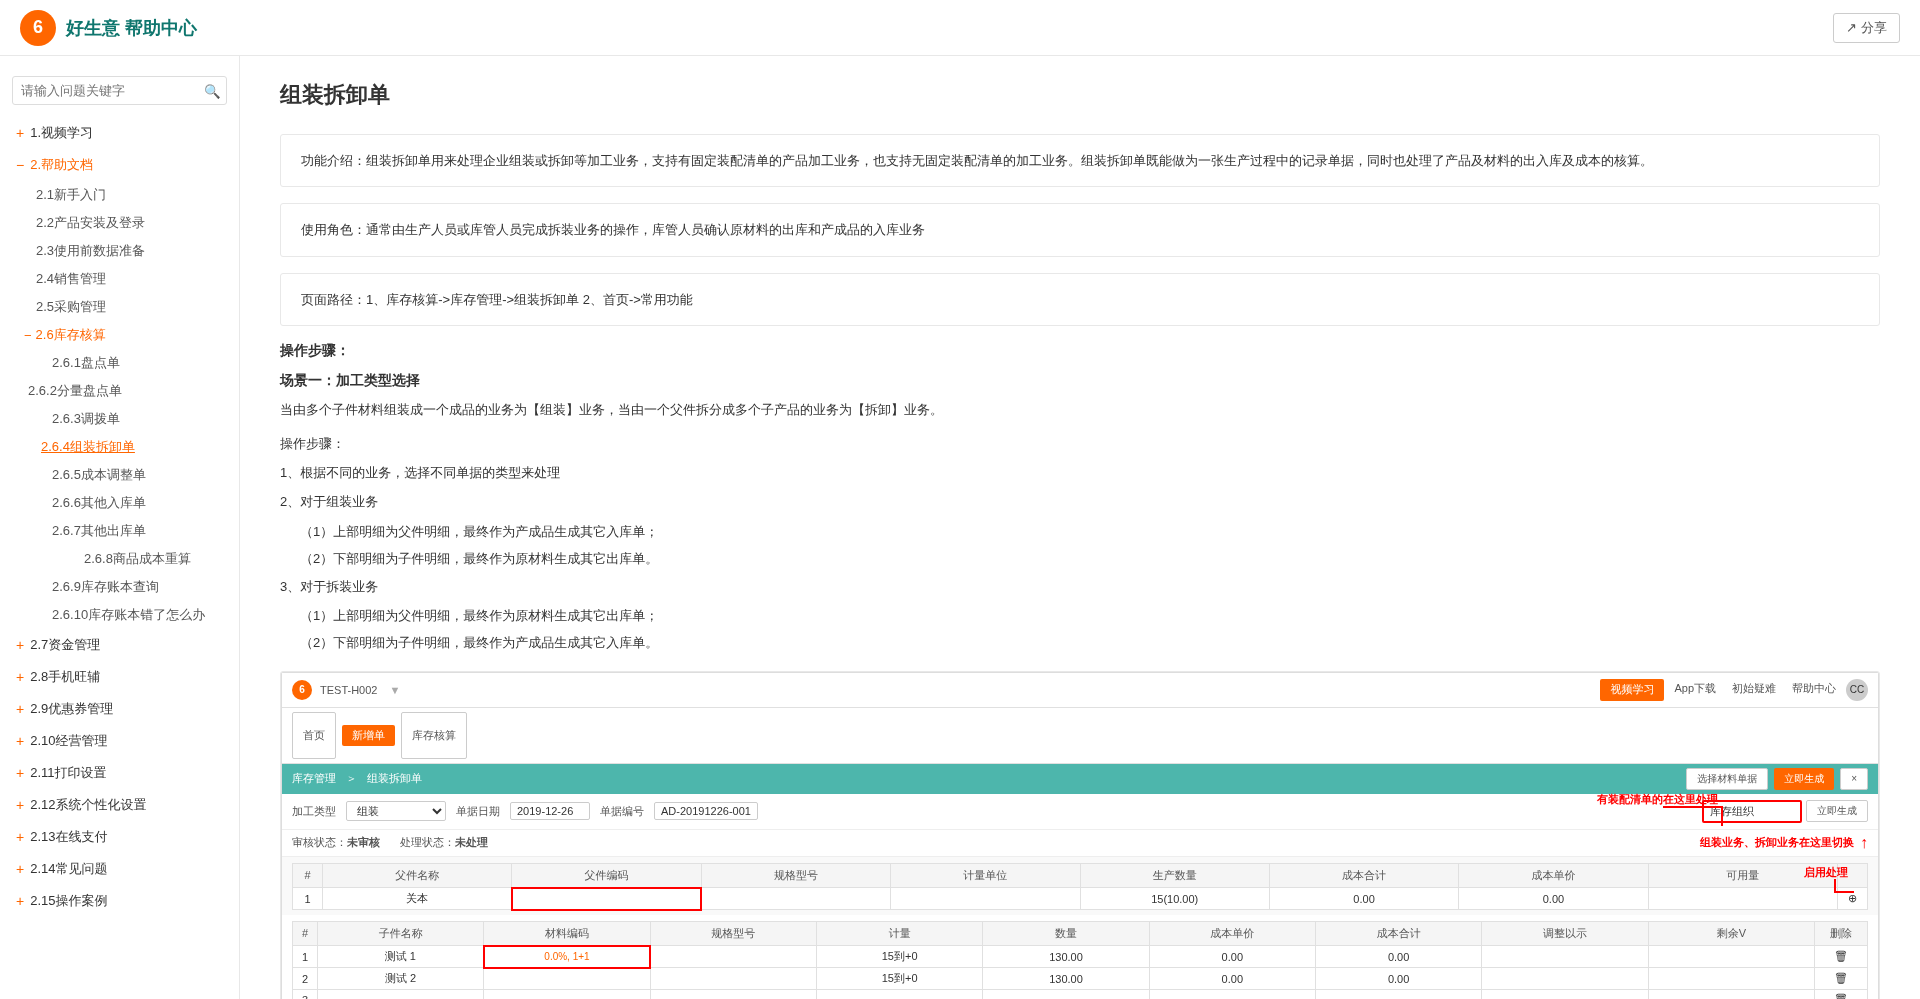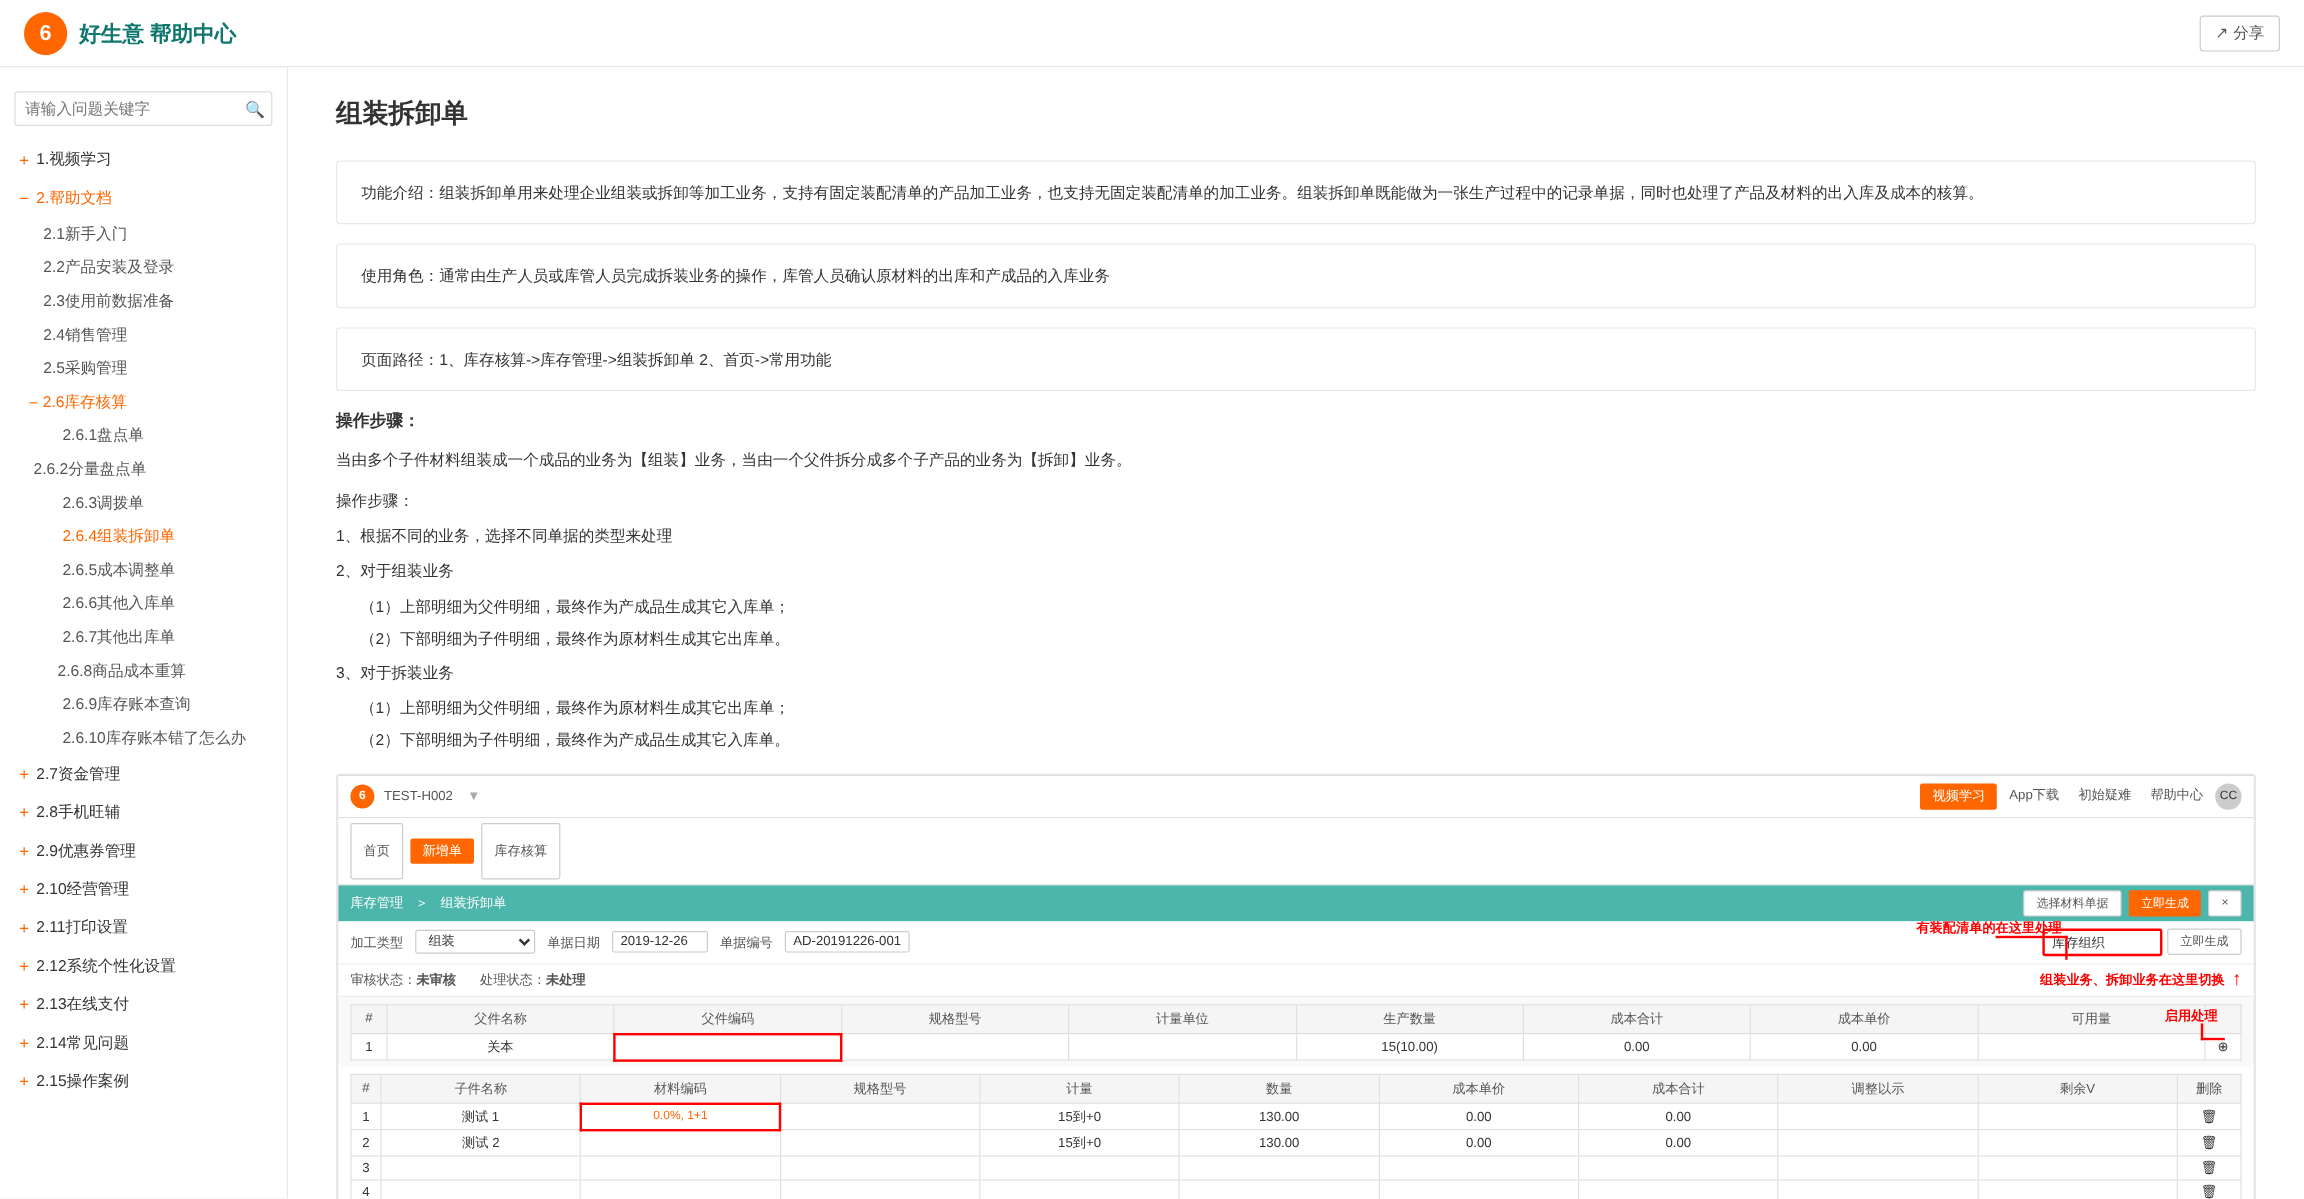--- a/index.html
+++ b/index.html
@@ -178,6 +178,7 @@
     <div style="margin-top:16px;">
       <div class="section-title">操作步骤：</div>
 
+      <div class="scene-title">场景一：加工类型选择</div>
       <div class="step-text">
         <span>当由多个子件材料组装成一个成品的业务为【组装】业务，当由一个父件拆分成多个子产品的业务为【拆卸】业务。</span>
       </div>

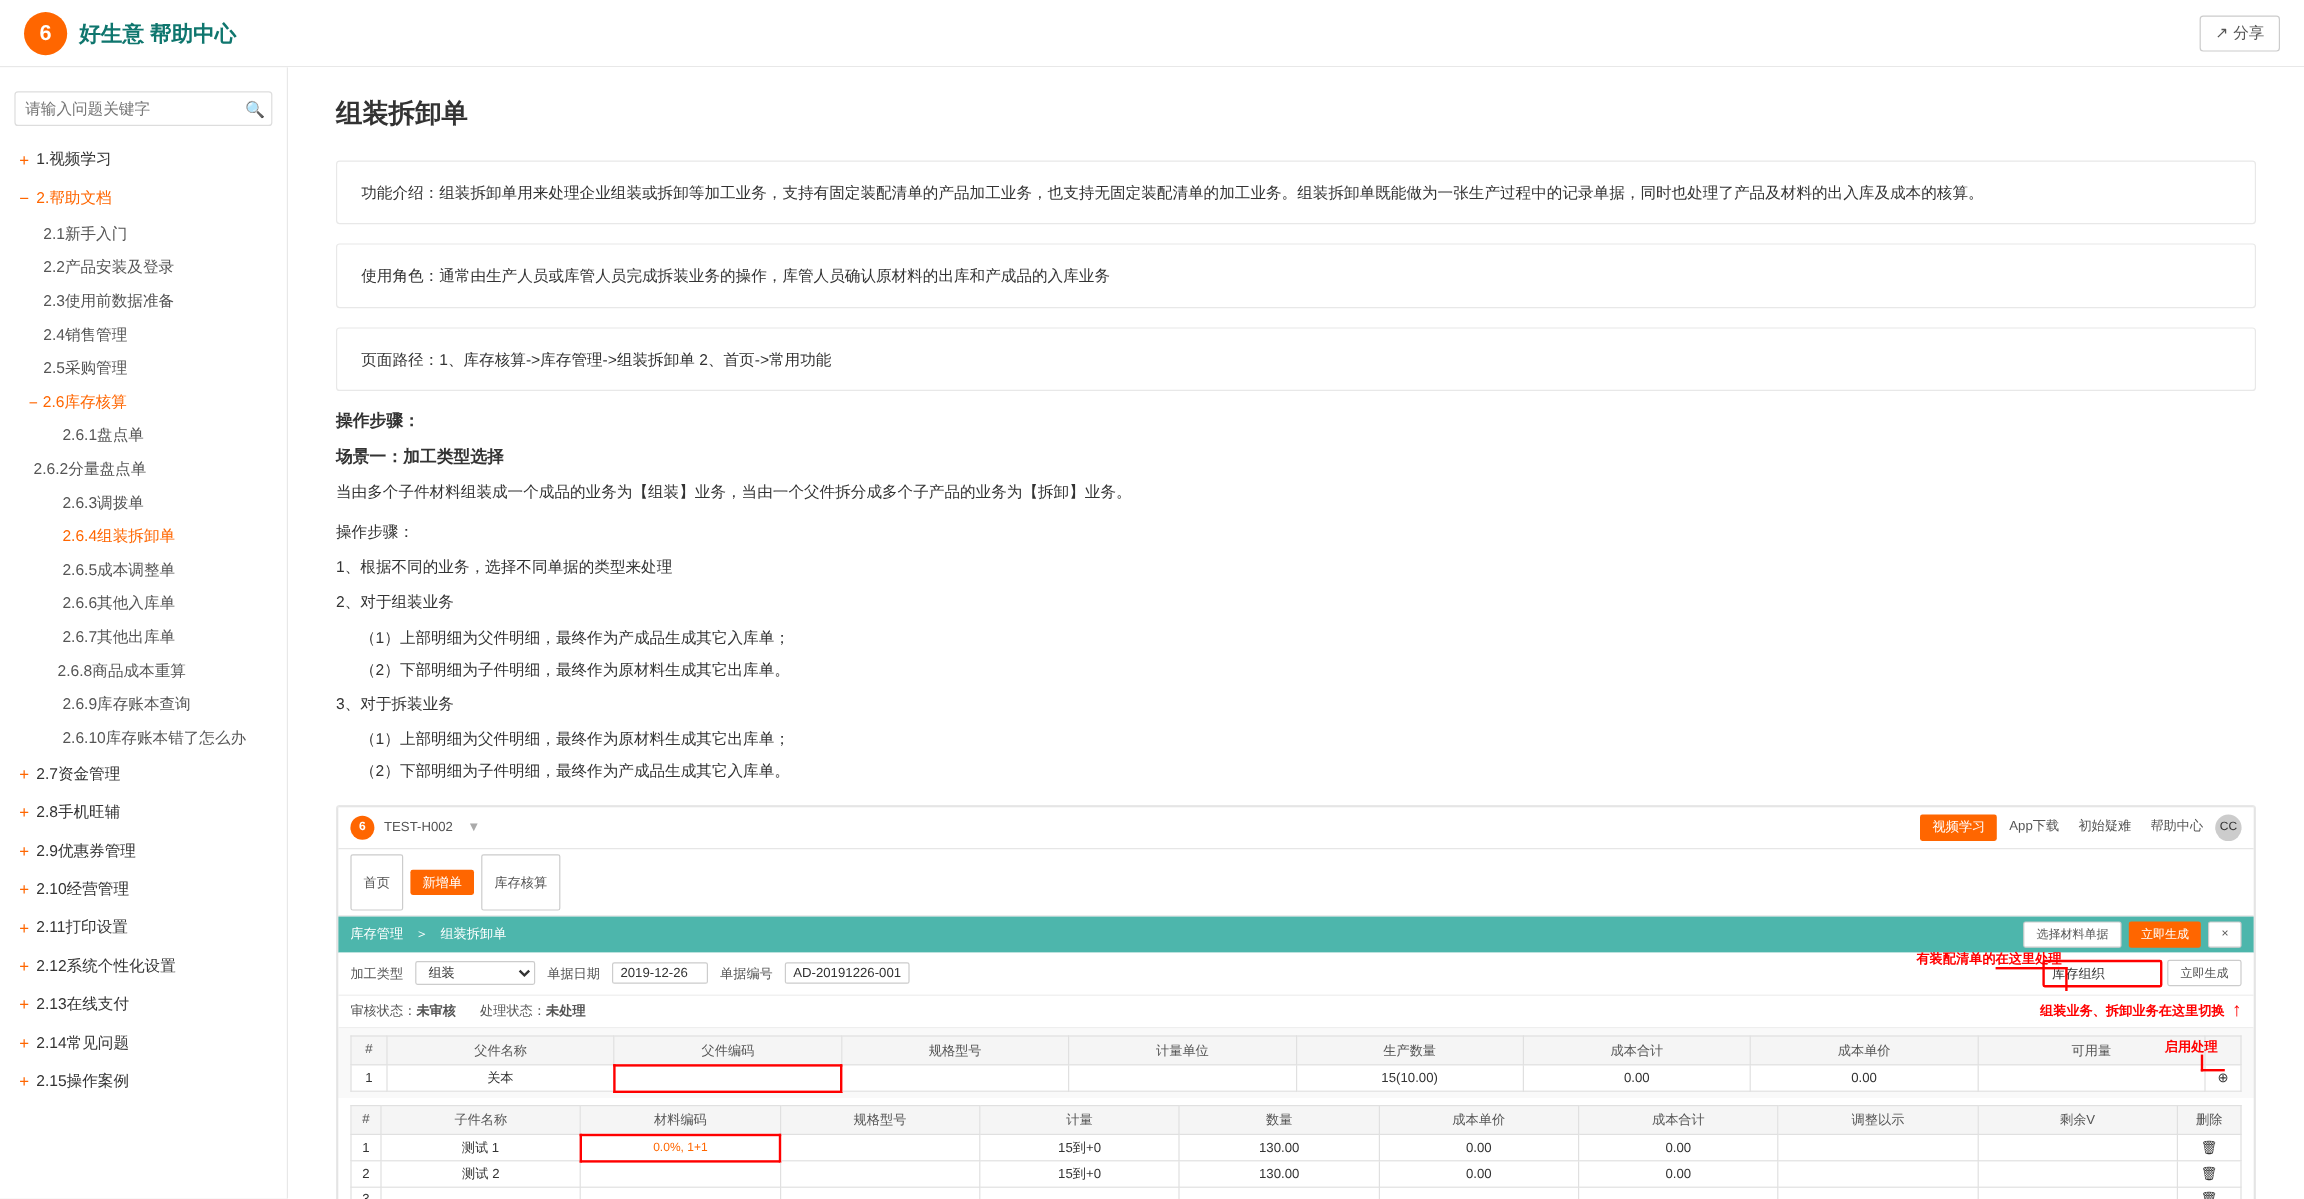--- a/index.html
+++ b/index.html
@@ -113,7 +113,7 @@
       <div class="nav-child" style="padding-left:52px;">2.6.1盘点单</div>
       <div class="nav-child" style="padding-left:28px;">2.6.2分量盘点单</div>
       <div class="nav-child" style="padding-left:52px;">2.6.3调拨单</div>
-      <div class="nav-child active" style="padding-left:52px;">2.6.4组装拆卸单</div>
+      <div class="nav-child active" style="padding-left:41px;text-decoration:underline;">2.6.4组装拆卸单</div>
       <div class="nav-child" style="padding-left:52px;">2.6.5成本调整单</div>
       <div class="nav-child" style="padding-left:52px;">2.6.6其他入库单</div>
       <div class="nav-child" style="padding-left:52px;">2.6.7其他出库单</div>

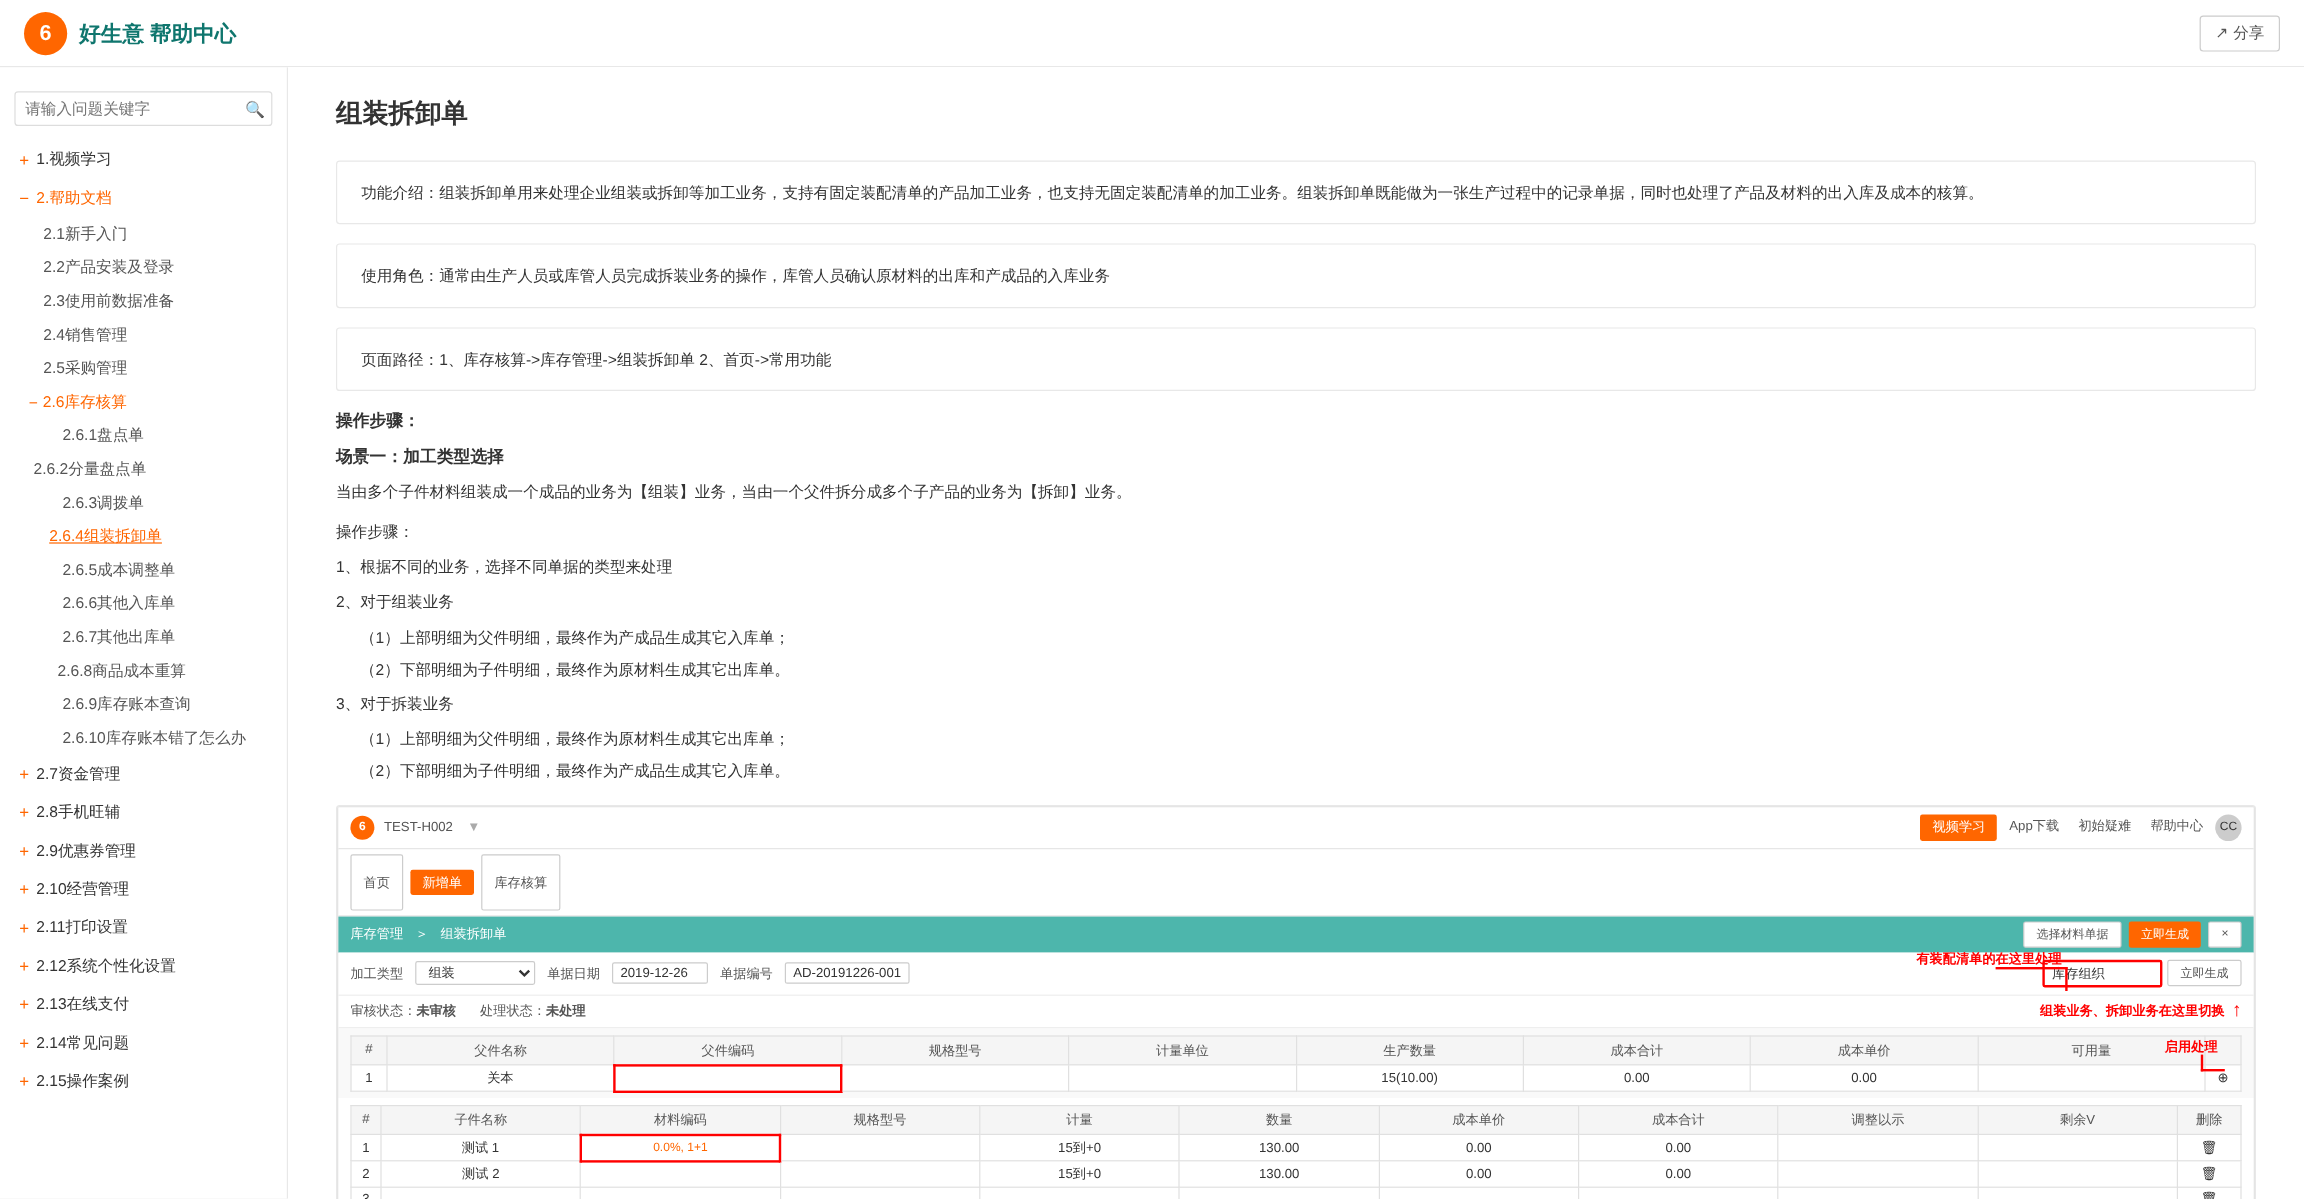--- a/index.html
+++ b/index.html
@@ -117,7 +117,7 @@
       <div class="nav-child" style="padding-left:52px;">2.6.5成本调整单</div>
       <div class="nav-child" style="padding-left:52px;">2.6.6其他入库单</div>
       <div class="nav-child" style="padding-left:52px;">2.6.7其他出库单</div>
-      <div class="nav-child" style="padding-left:48px;">2.6.8商品成本重算</div>
+      <div class="nav-child" style="padding-left:84px;">2.6.8商品成本重算</div>
       <div class="nav-child" style="padding-left:52px;">2.6.9库存账本查询</div>
       <div class="nav-child" style="padding-left:52px;">2.6.10库存账本错了怎么办</div>
 

